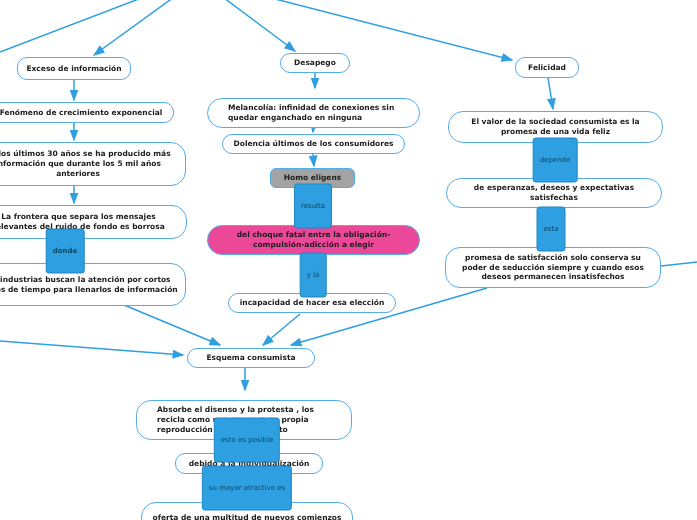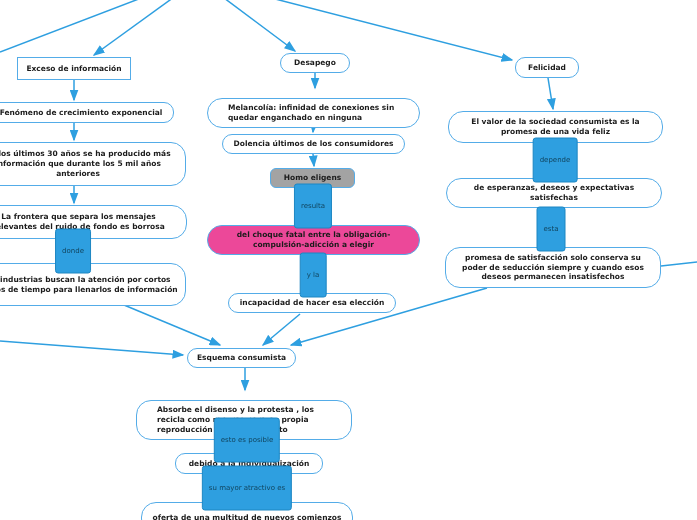--- a/index.html
+++ b/index.html
@@ -82,7 +82,7 @@
       <line x1="245" y1="432" x2="245" y2="451" stroke="#2e9fe0" stroke-width="1.5" marker-end="url(#arrowhead)"></line>
       <line x1="245" y1="474" x2="245" y2="500" stroke="#2e9fe0" stroke-width="1.5" marker-end="url(#arrowhead)"></line>
     </svg>
-<div class="node" style="left: 17px; top: 57px; width: 114px; height: 23px; border: 1.5px solid rgb(84, 172, 232); background: rgb(255, 255, 255); color: rgb(27, 27, 27); border-radius: 0;">
+<div class="node" style="left: 17px; top: 57px; width: 114px; height: 23px; border: 1.5px solid rgb(84, 172, 232); background: rgb(255, 255, 255); color: rgb(27, 27, 27); border-radius: 10px;">
       <span>Exceso de información</span>
     </div>
     <div class="node" style="left: -12px; top: 102px; width: 186px; height: 21px; border: 1.5px solid rgb(84, 172, 232); background: rgb(255, 255, 255); color: rgb(27, 27, 27); border-radius: 10px;">

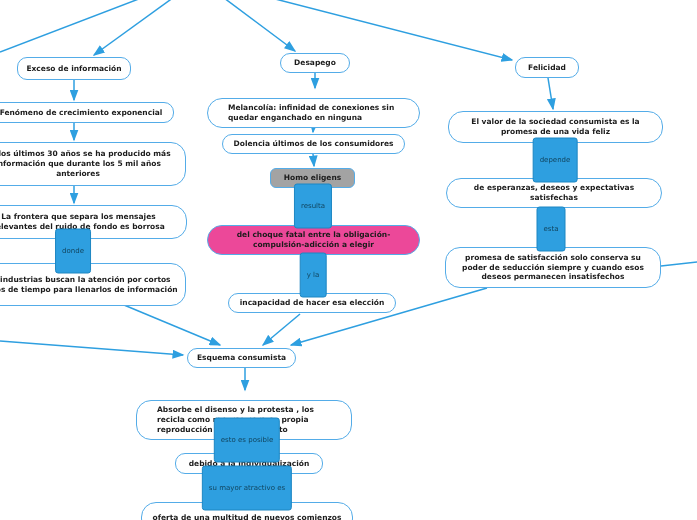--- a/index.html
+++ b/index.html
@@ -139,7 +139,7 @@
     <div class="node" style="left: 141px; top: 502px; width: 212px; height: 32px; border: 1.5px solid rgb(84, 172, 232); background: rgb(255, 255, 255); color: rgb(27, 27, 27); border-radius: 15px;">
       <span>oferta de una multitud de nuevos comienzos</span>
     </div>
-    <div class="link-label" style="left: 73px; top: 251px; background: rgb(46, 159, 224); border: 1px solid rgb(29, 134, 194); color: rgb(17, 69, 95);">donde</div>
+    <div class="link-label" style="left: 65px; top: 251px; background: rgb(46, 159, 224); border: 1px solid rgb(29, 134, 194); color: rgb(17, 69, 95); font-weight: bold;">donde</div>
     <div class="link-label" style="left: 313px; top: 206px; background: rgb(46, 159, 224); border: 1px solid rgb(29, 134, 194); color: rgb(17, 69, 95);">resulta</div>
     <div class="link-label" style="left: 313px; top: 275px; background: rgb(46, 159, 224); border: 1px solid rgb(29, 134, 194); color: rgb(17, 69, 95);">y la</div>
     <div class="link-label" style="left: 555px; top: 160px; background: rgb(46, 159, 224); border: 1px solid rgb(29, 134, 194); color: rgb(17, 69, 95);">depende</div>

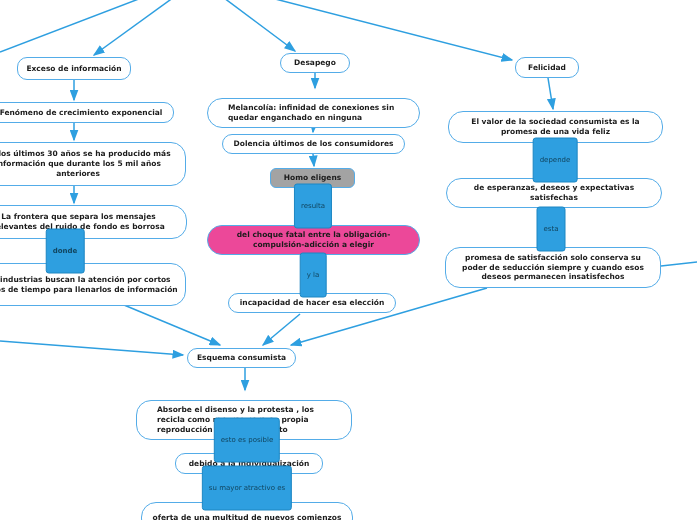--- a/index.html
+++ b/index.html
@@ -127,7 +127,7 @@
     <div class="node" style="left: 445px; top: 247px; width: 216px; height: 41px; border: 1.5px solid rgb(84, 172, 232); background: rgb(255, 255, 255); color: rgb(27, 27, 27); border-radius: 15px;">
       <span>promesa de satisfacción solo conserva su poder de seducción siempre y cuando esos deseos permanecen insatisfechos</span>
     </div>
-    <div class="node" style="left: 187px; top: 348px; width: 109px; height: 20px; border: 1.5px solid rgb(84, 172, 232); background: rgb(255, 255, 255); color: rgb(27, 27, 27); border-radius: 10px;">
+    <div class="node" style="left: 187px; top: 348px; width: 128px; height: 20px; border: 1.5px solid rgb(84, 172, 232); background: rgb(255, 255, 255); color: rgb(27, 27, 27); border-radius: 10px;">
       <span>Esquema consumista</span>
     </div>
     <div class="node" style="left: 175px; top: 453px; width: 148px; height: 21px; border: 1.5px solid rgb(84, 172, 232); background: rgb(255, 255, 255); color: rgb(27, 27, 27); border-radius: 10px;">

